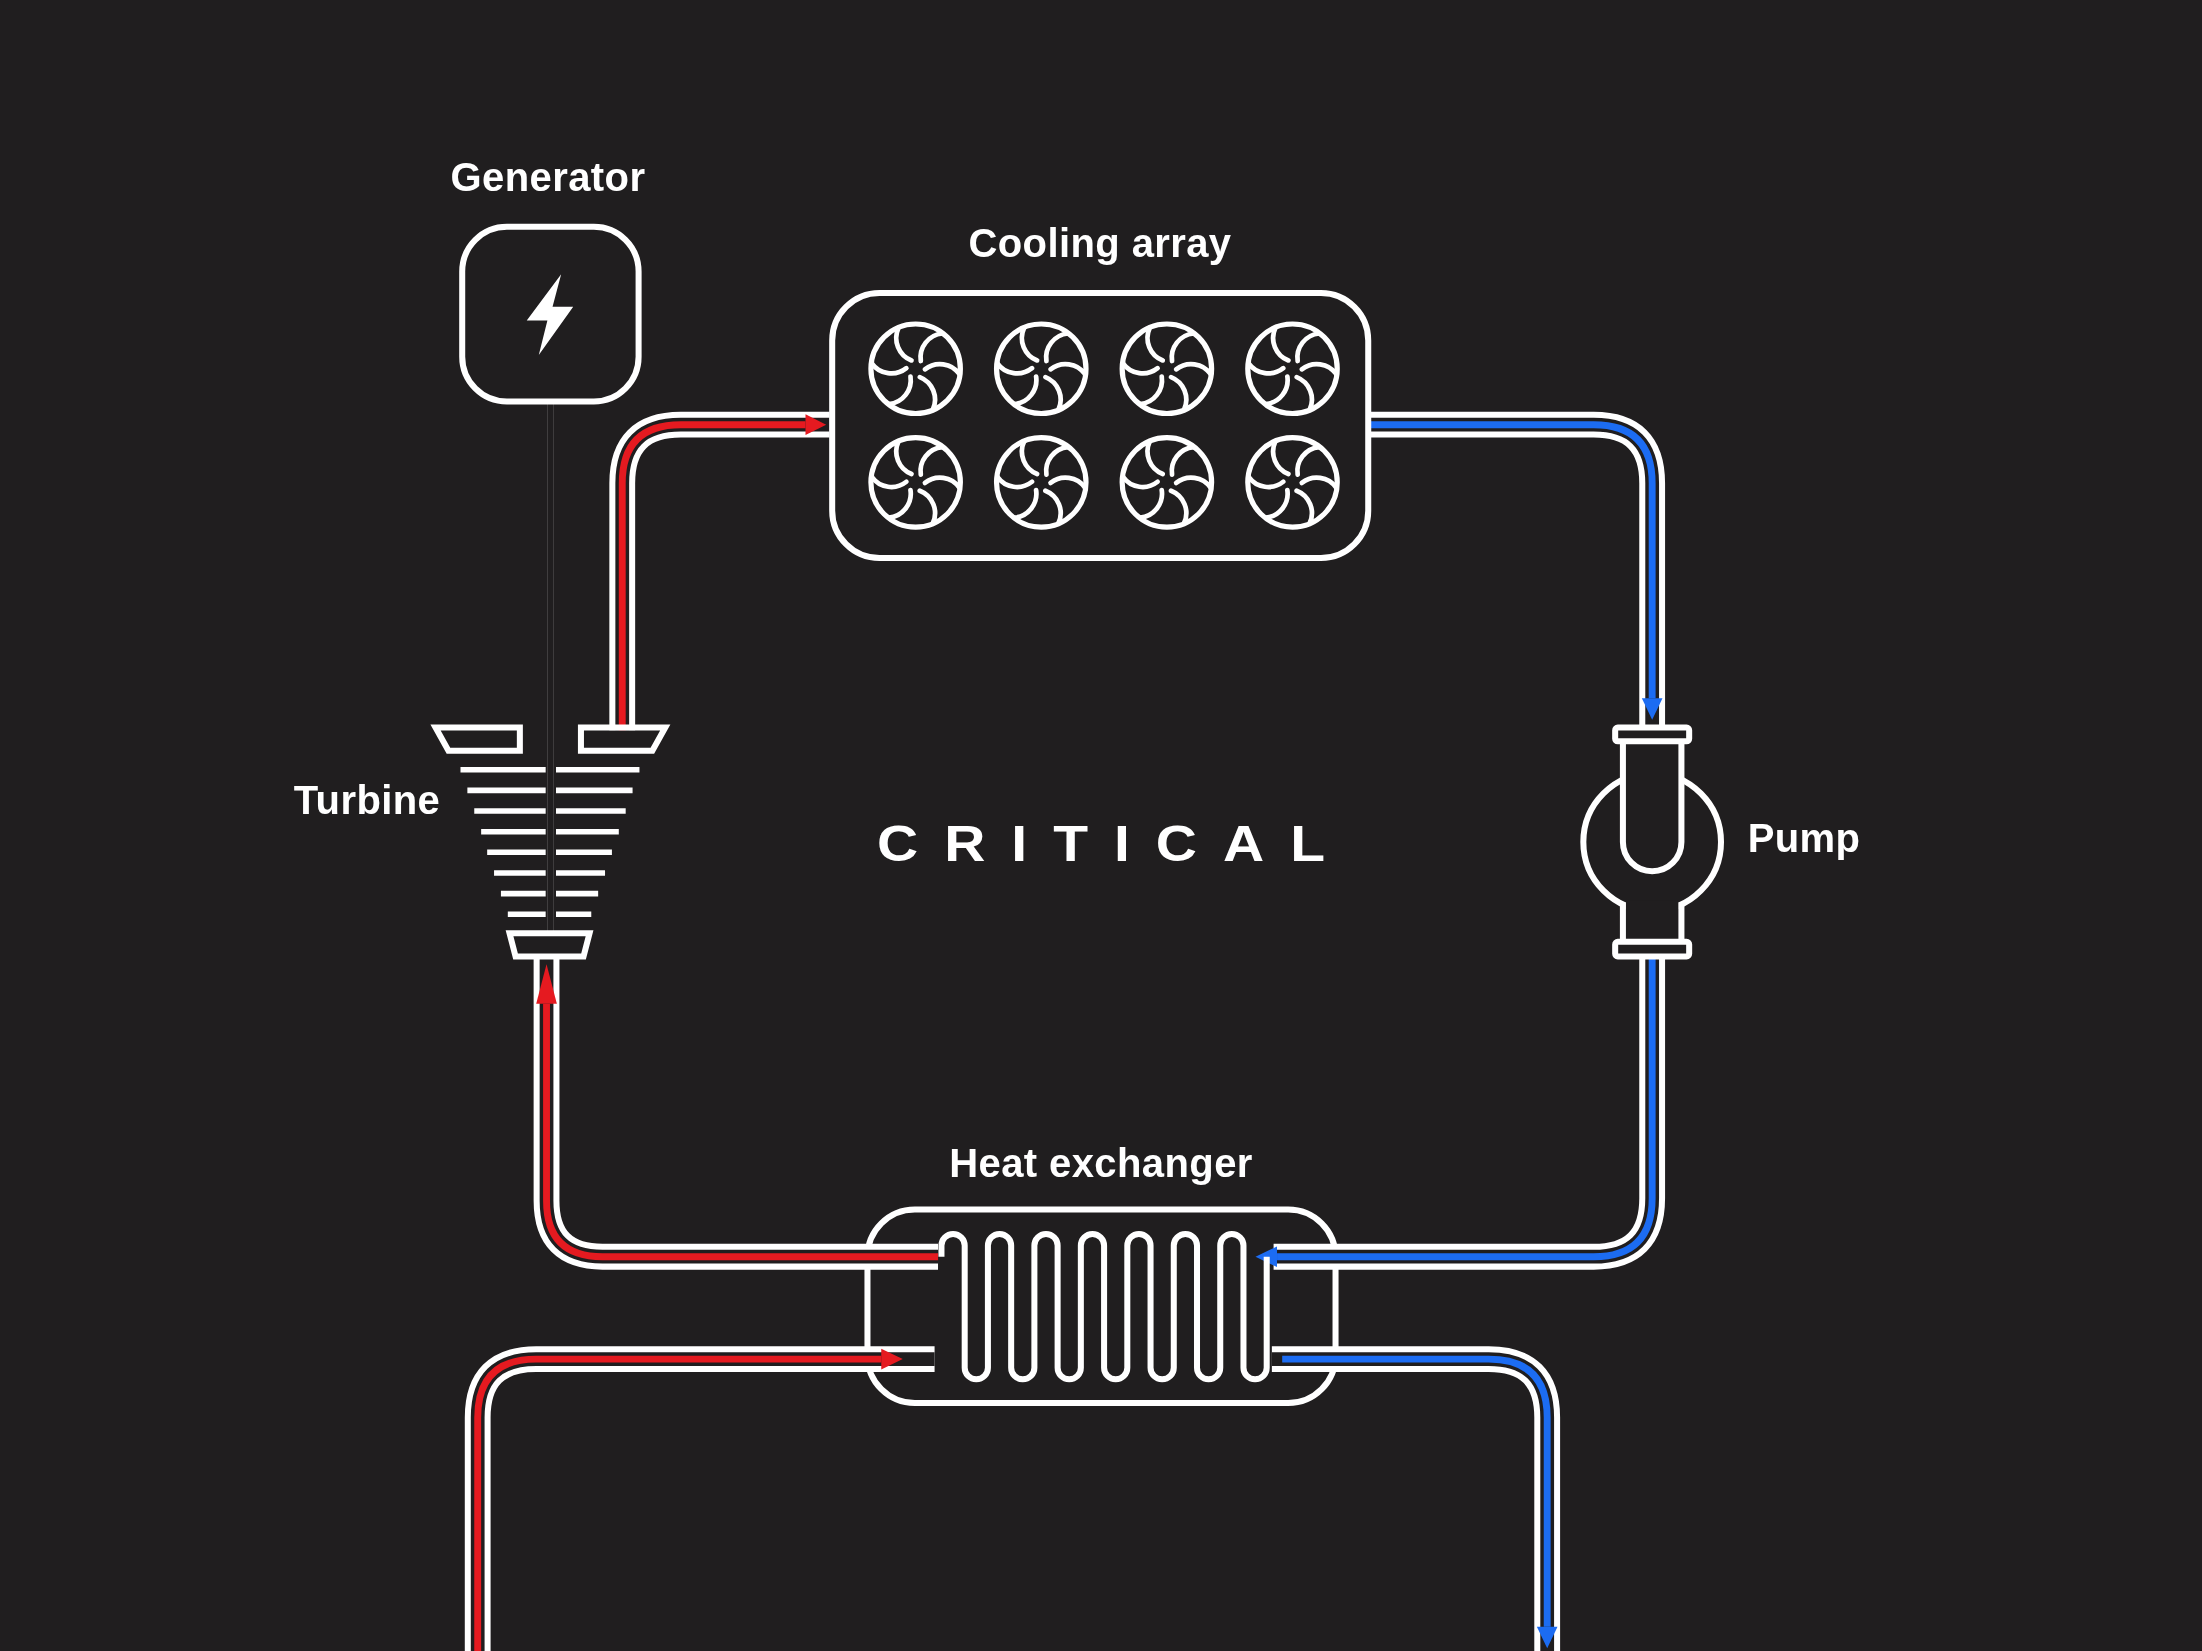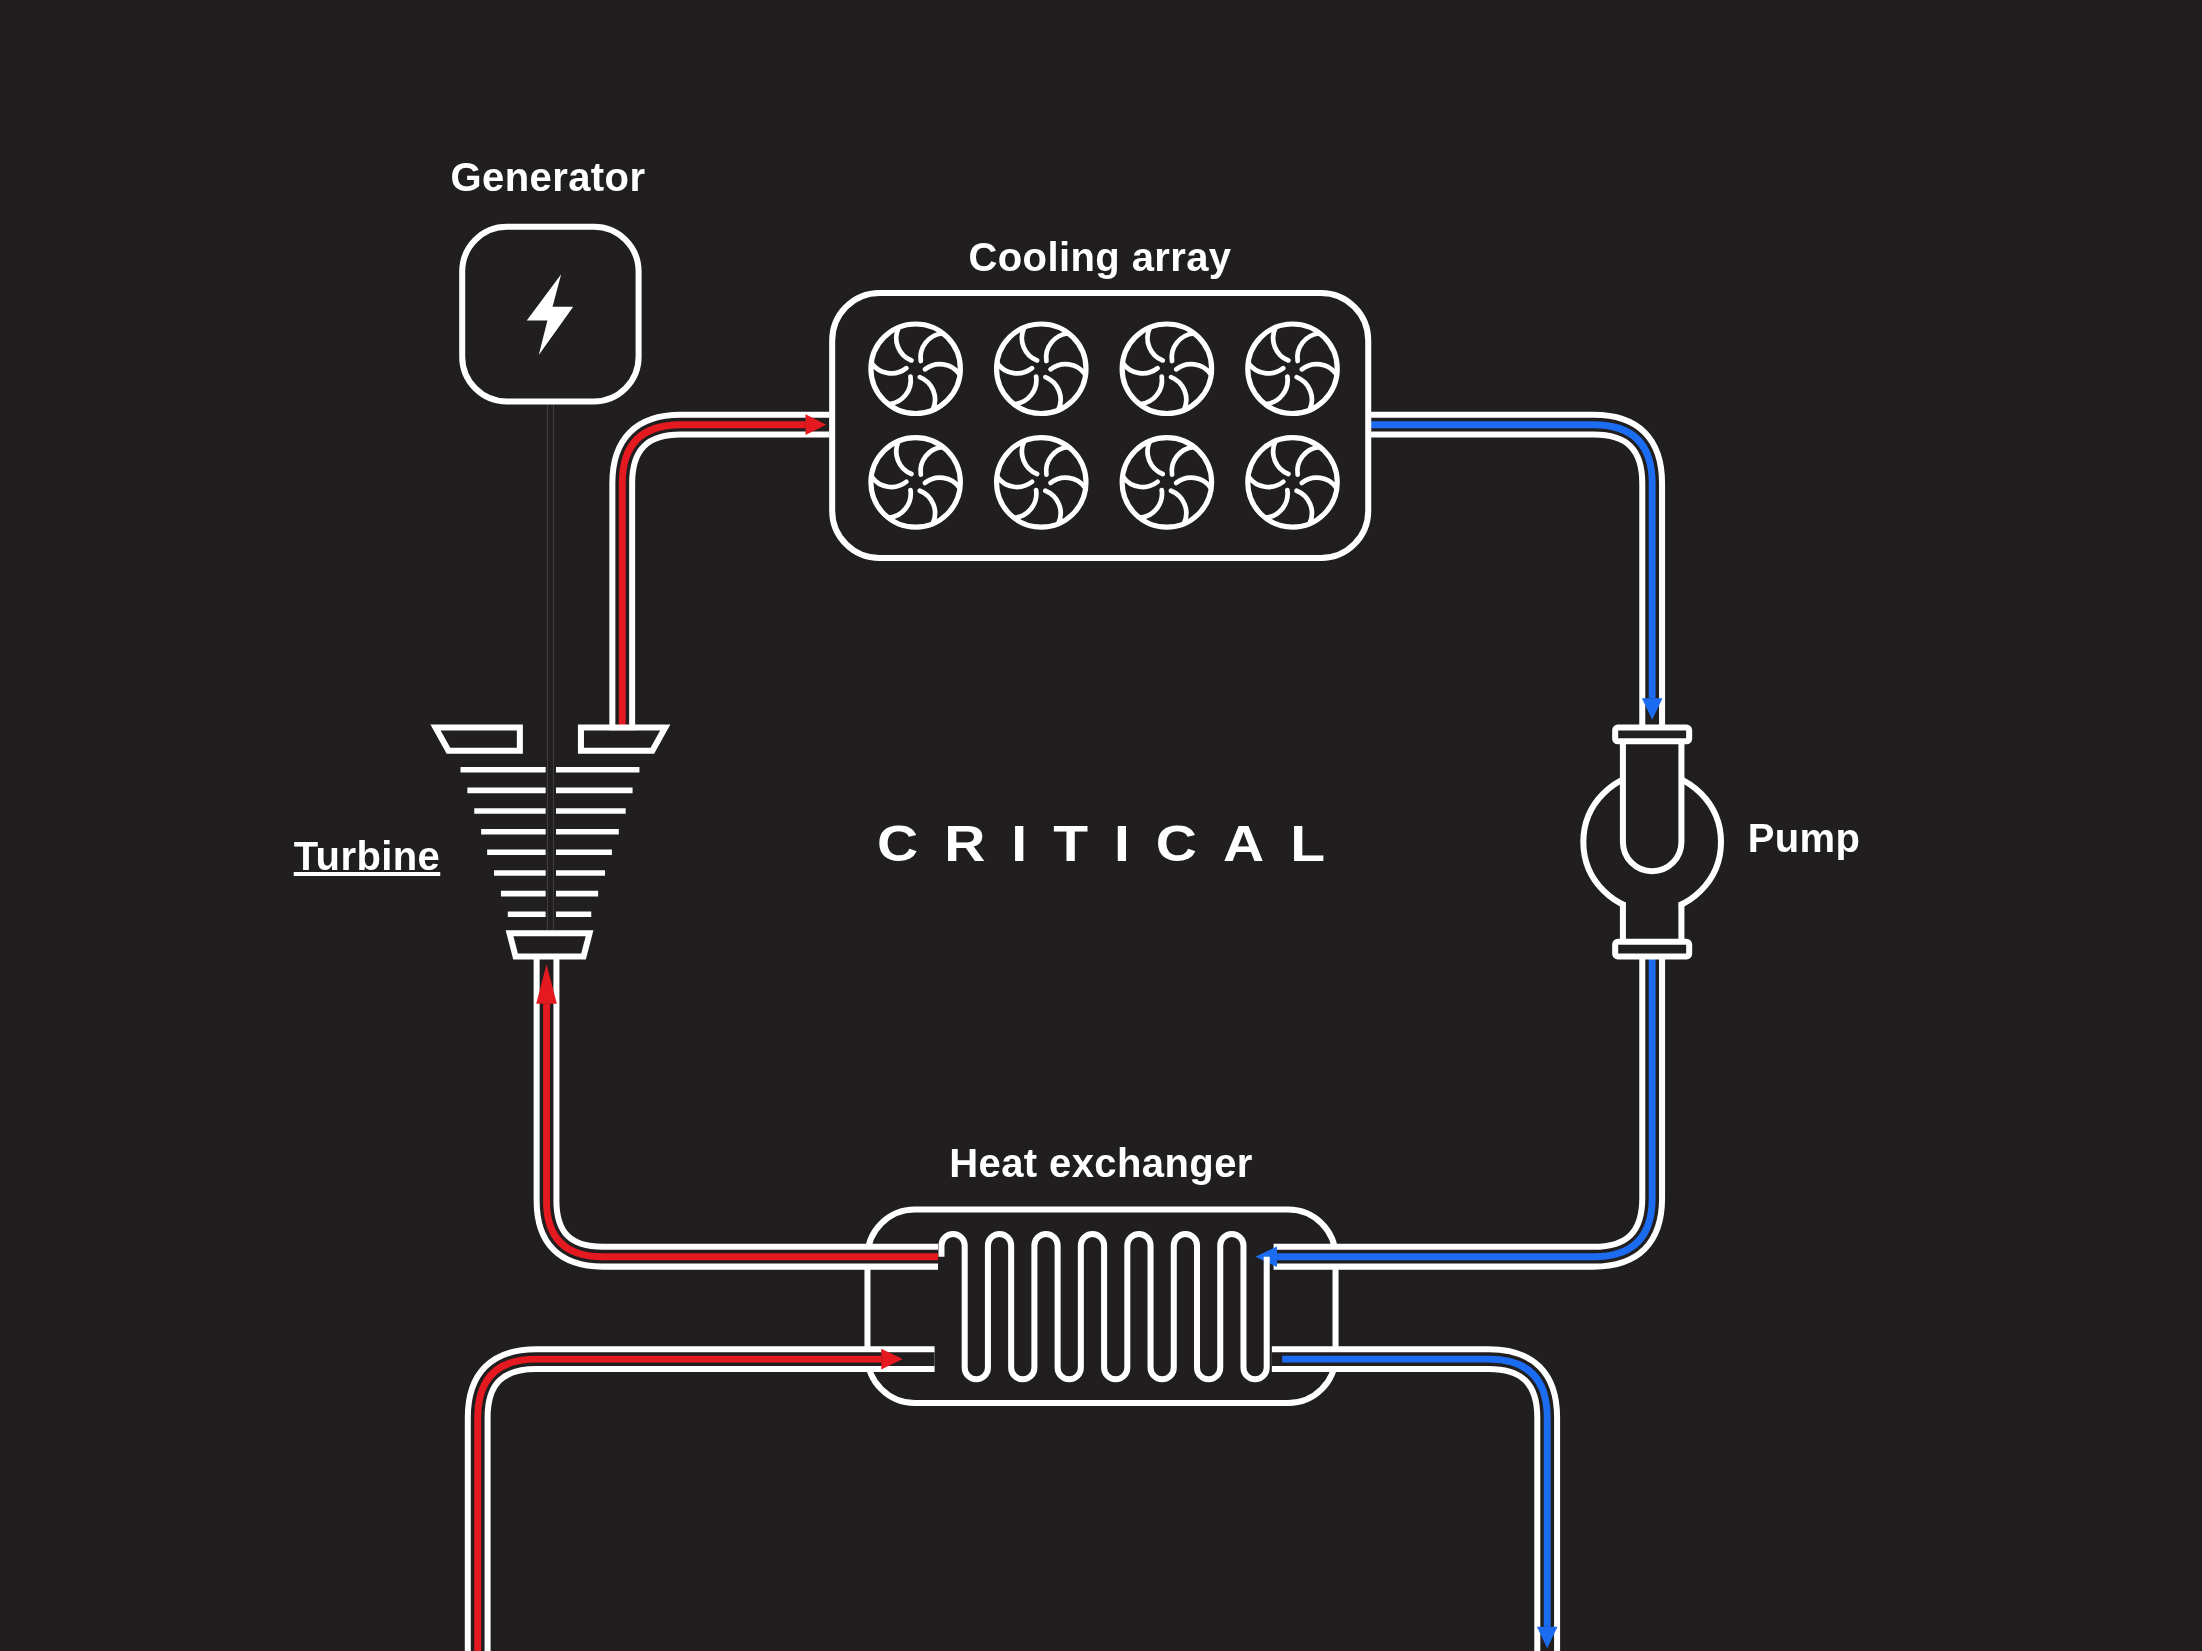--- a/index.html
+++ b/index.html
@@ -200,7 +200,7 @@
 </svg>
 
 <div class="lbl" style="left:548px;top:161px;">Generator</div>
-<div class="lbl" style="left:1100px;top:241px;">Cooling array</div>
+<div class="lbl" style="left:1100px;top:227px;">Cooling array</div>
 <div class="lbl" style="left:367px;top:840px;text-decoration:underline;">Turbine</div>
 <div class="lbl" style="left:1804px;top:822px;">Pump</div>
 <div class="lbl" style="left:1101px;top:1147px;">Heat exchanger</div>

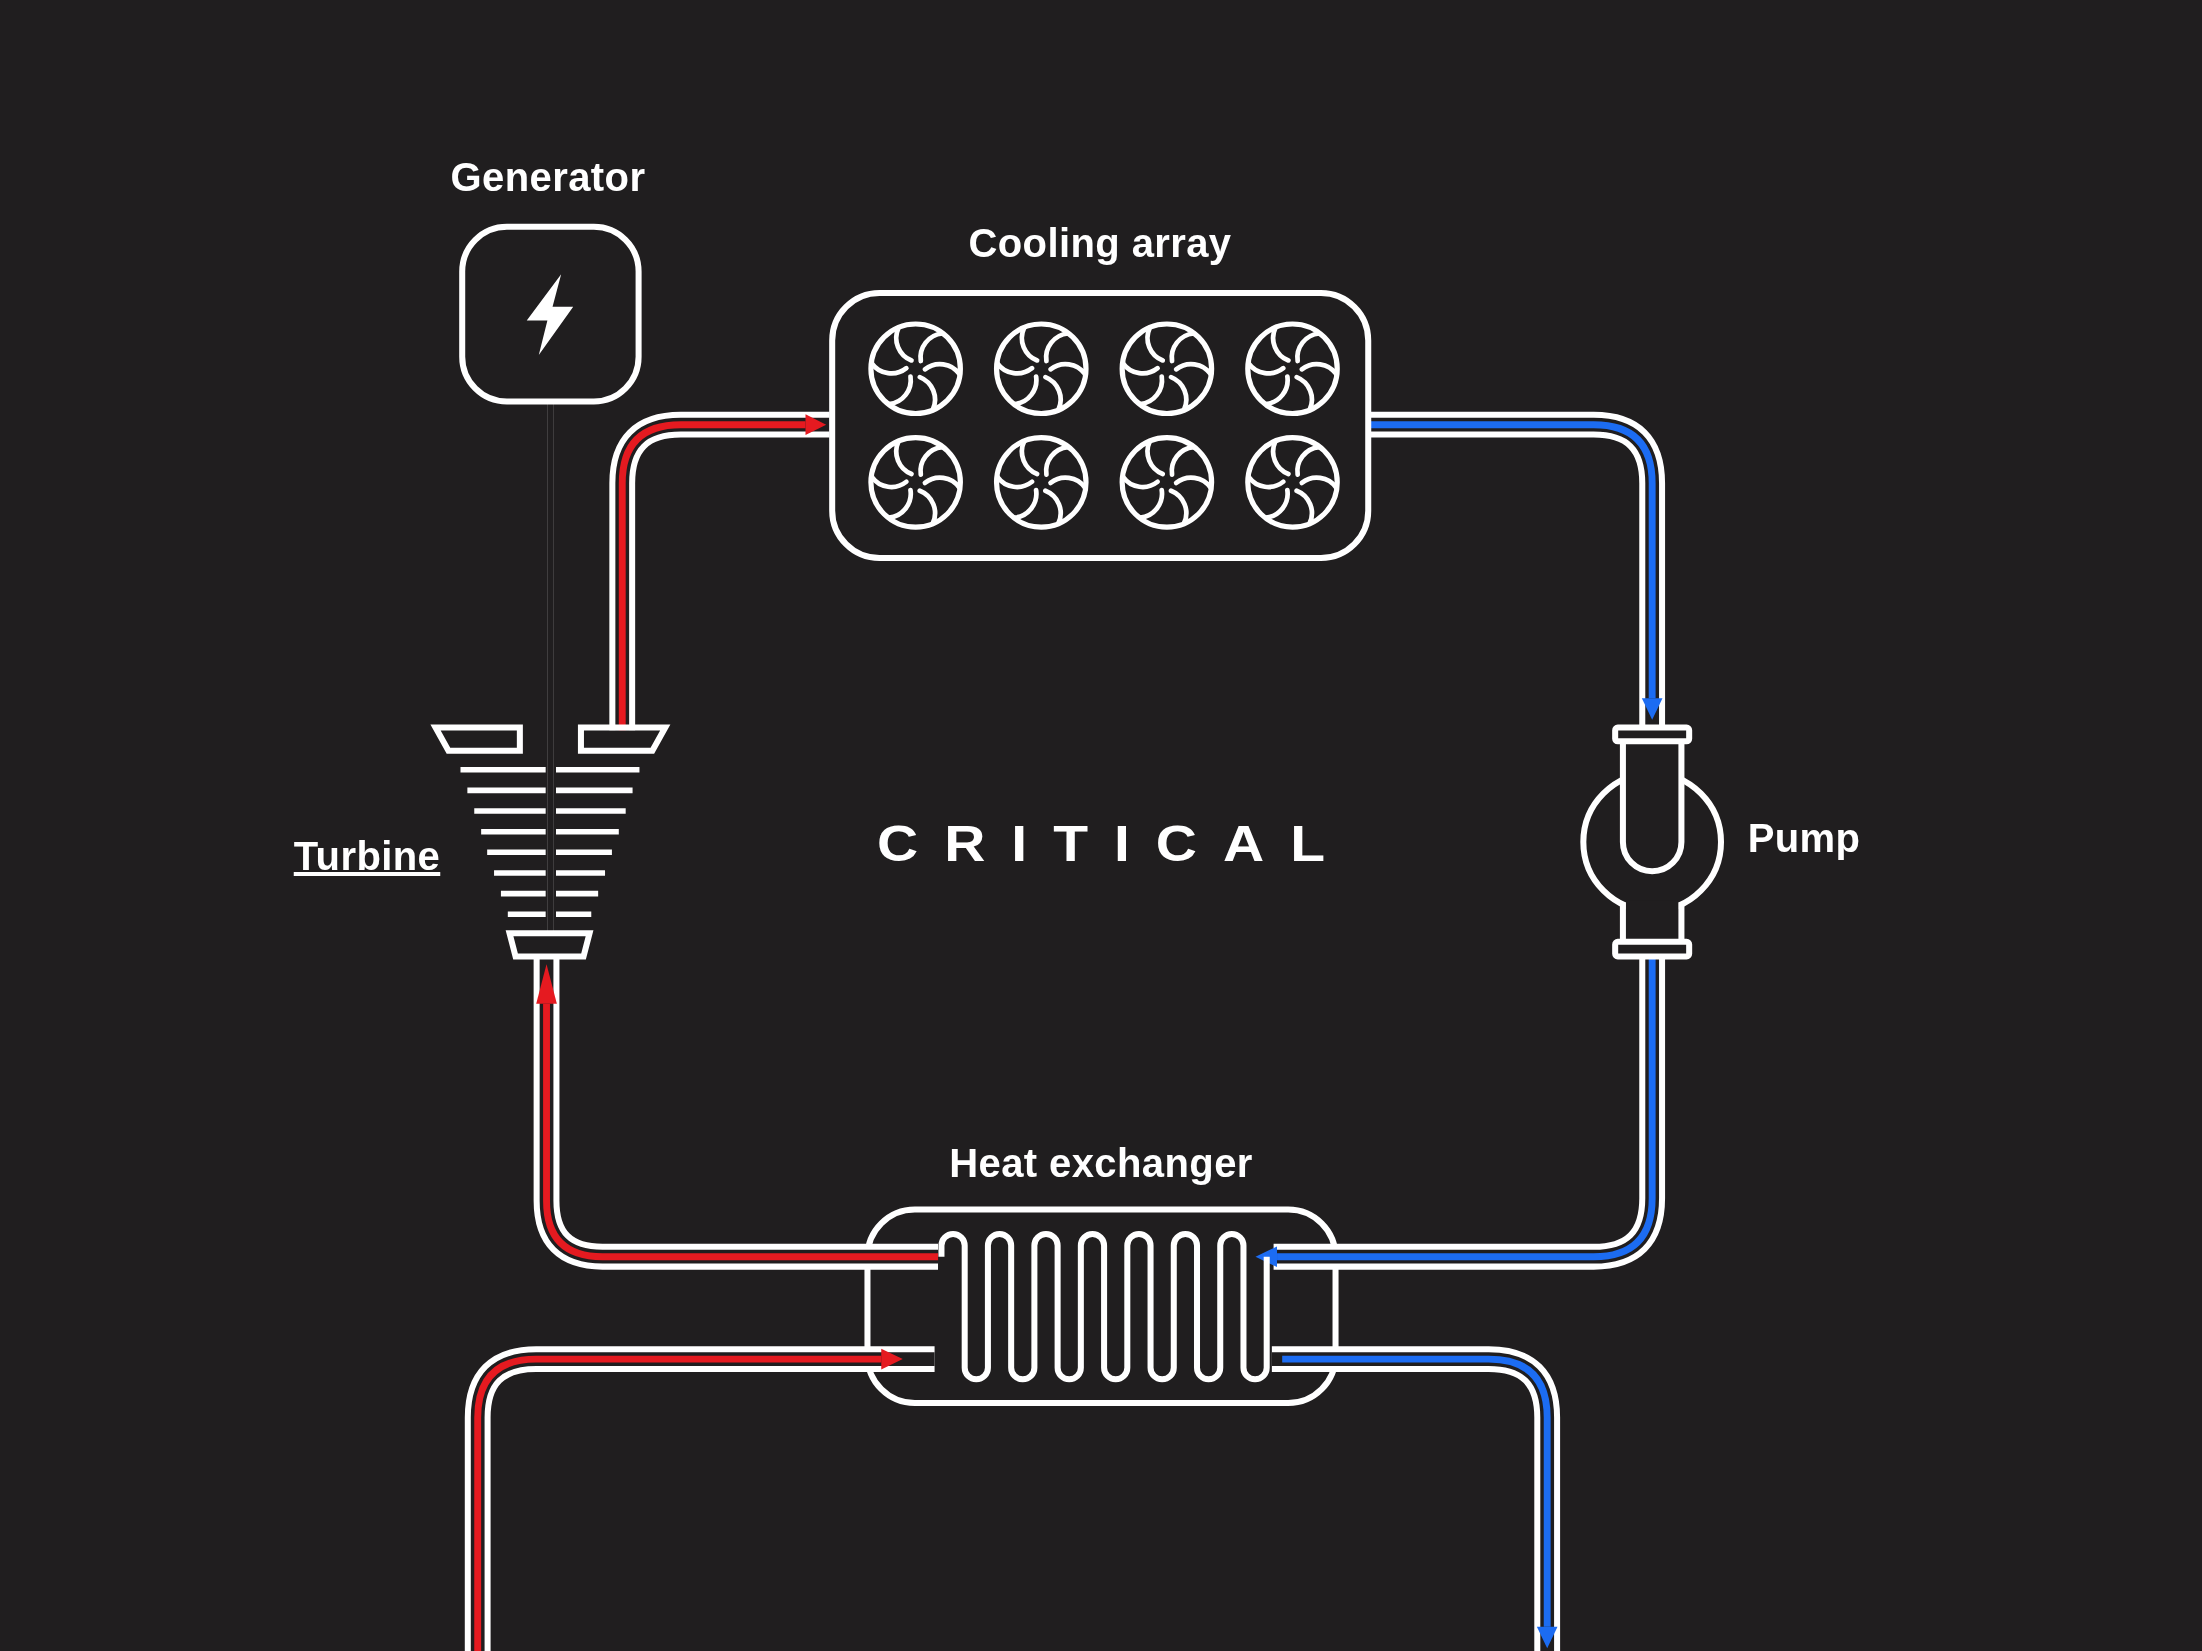--- a/index.html
+++ b/index.html
@@ -201,7 +201,7 @@
 
 <div class="lbl" style="left:548px;top:161px;">Generator</div>
 <div class="lbl" style="left:1100px;top:227px;">Cooling array</div>
-<div class="lbl" style="left:367px;top:840px;text-decoration:underline;">Turbine</div>
+<div class="lbl" style="left:367px;top:784px;">Turbine</div>
 <div class="lbl" style="left:1804px;top:822px;">Pump</div>
 <div class="lbl" style="left:1101px;top:1147px;">Heat exchanger</div>
 <div class="logo" style="left:1101px;top:827px;">CRITICAL</div>

